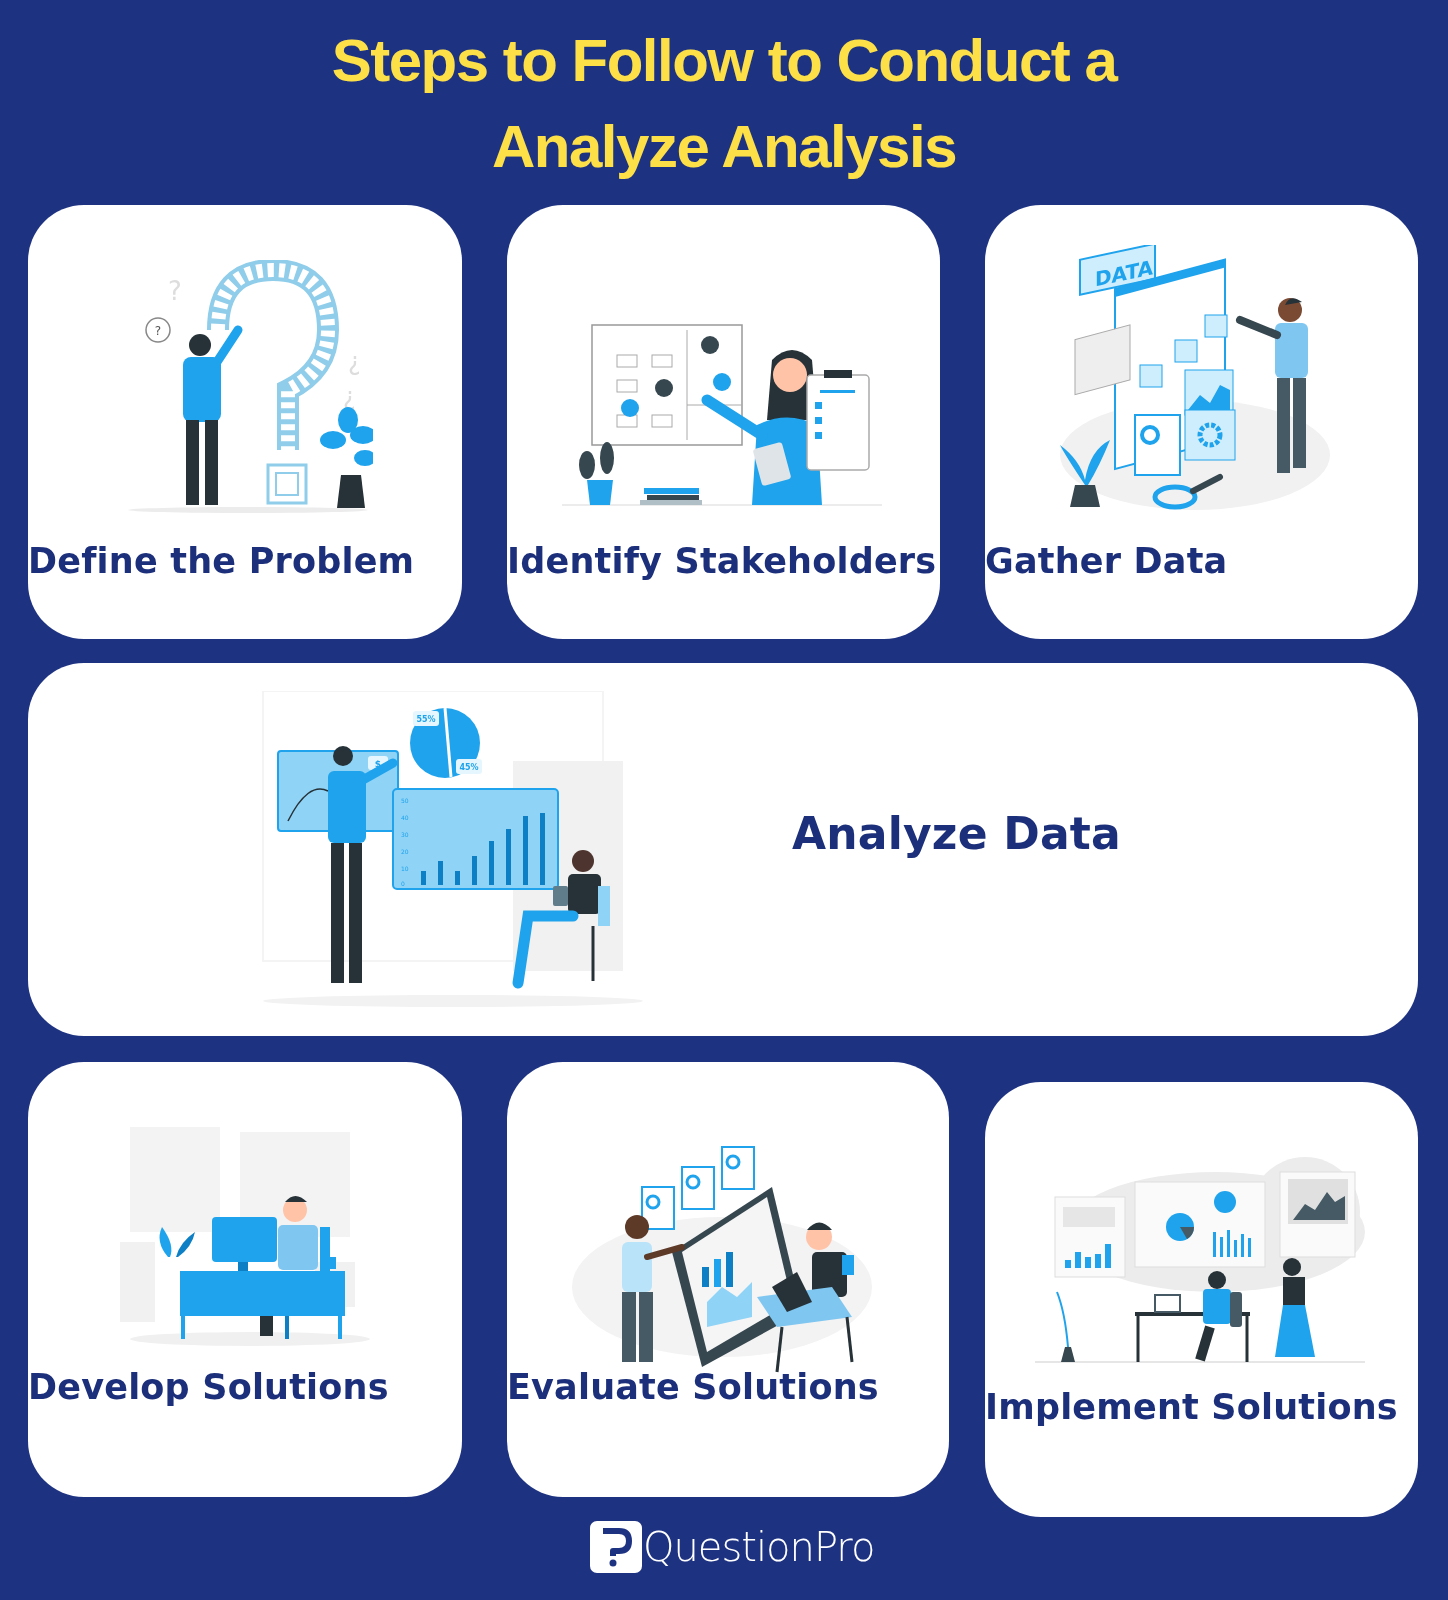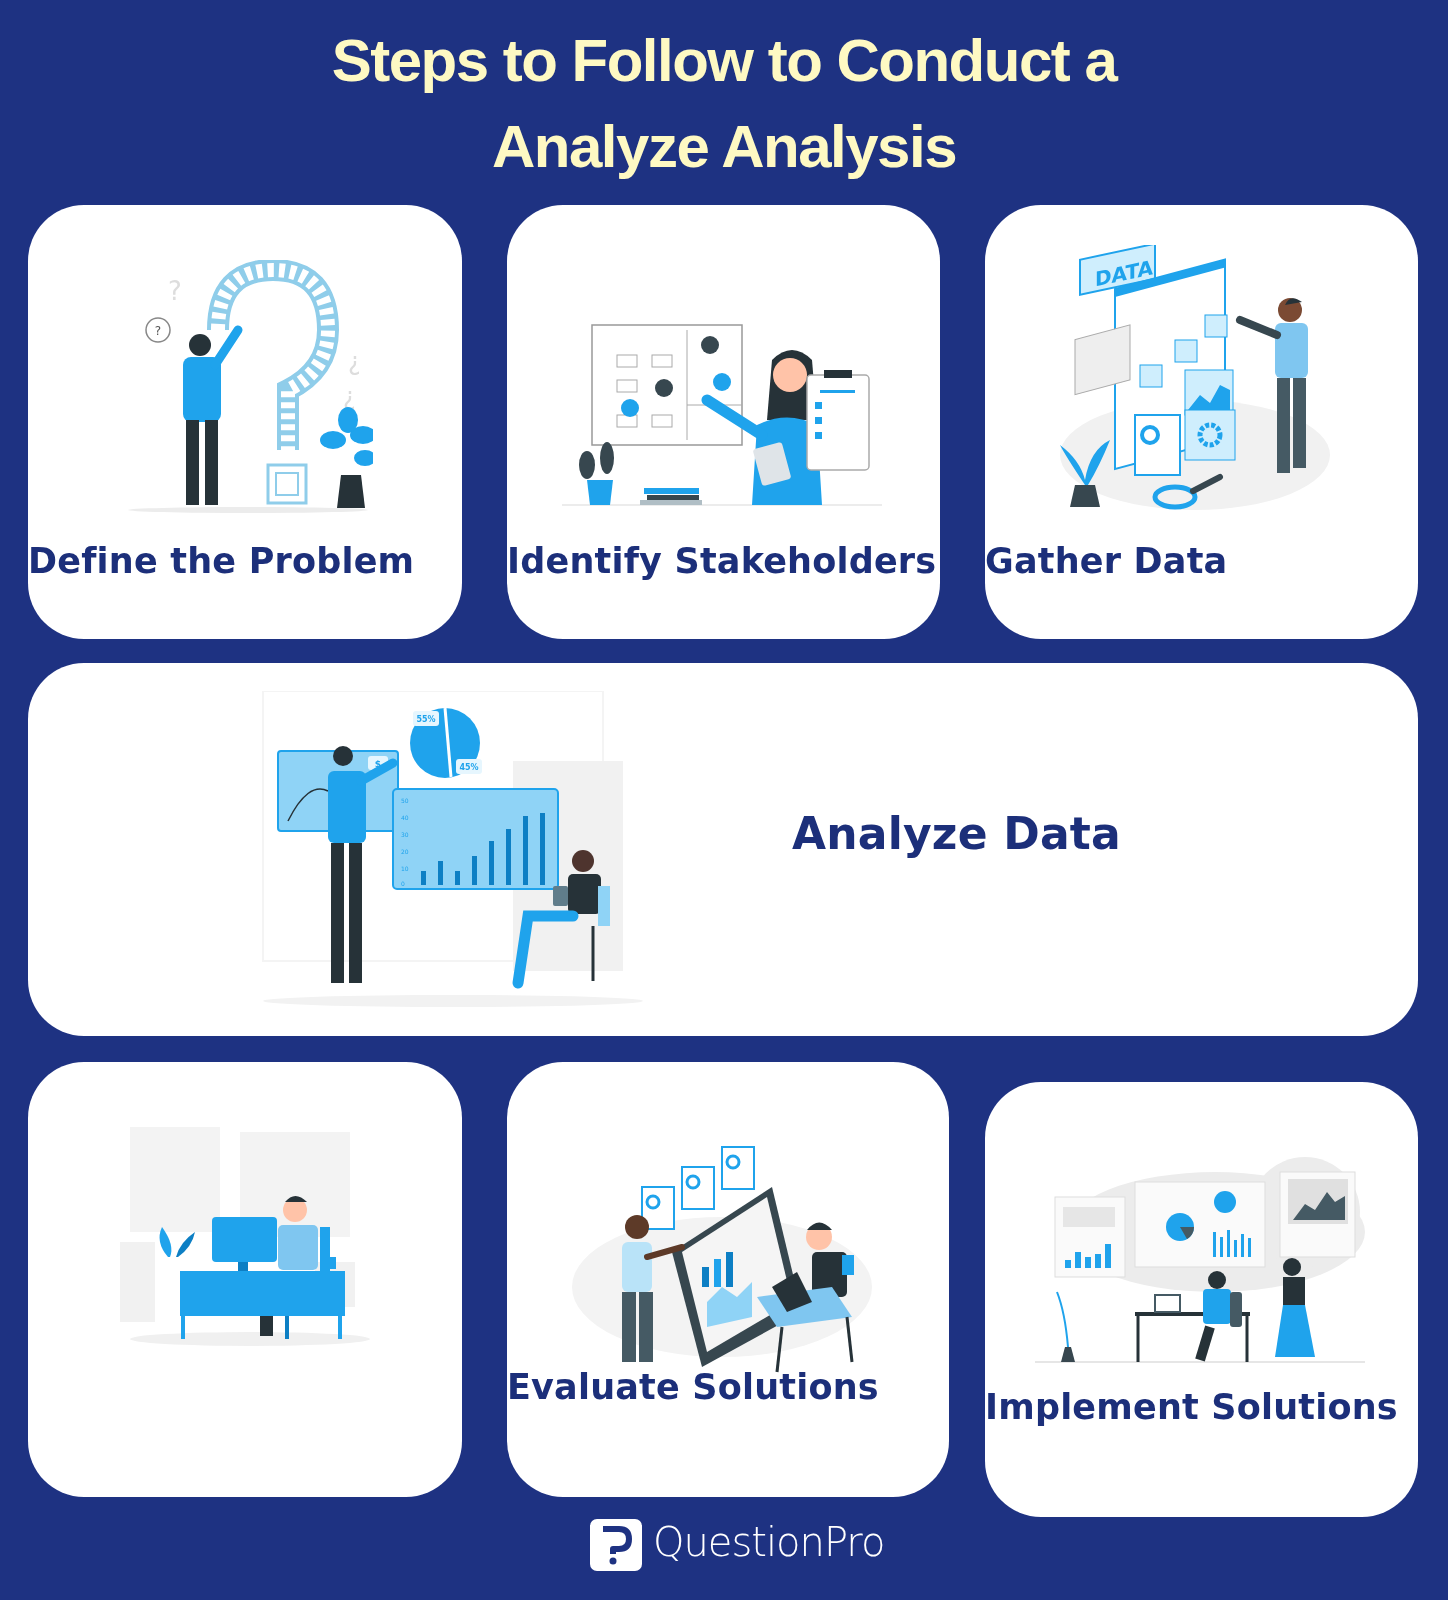--- a/index.html
+++ b/index.html
@@ -11,7 +11,7 @@
     }
     .title {
       position: absolute; left: 0; top: 18px; width: 1448px;
-      text-align: center; color: #fef9c3;
+      text-align: center; color: #fde047;
       font-family: "Liberation Sans", "DejaVu Sans", sans-serif;
       font-weight: bold; font-size: 60px; line-height: 86px;
       letter-spacing: -1.5px;

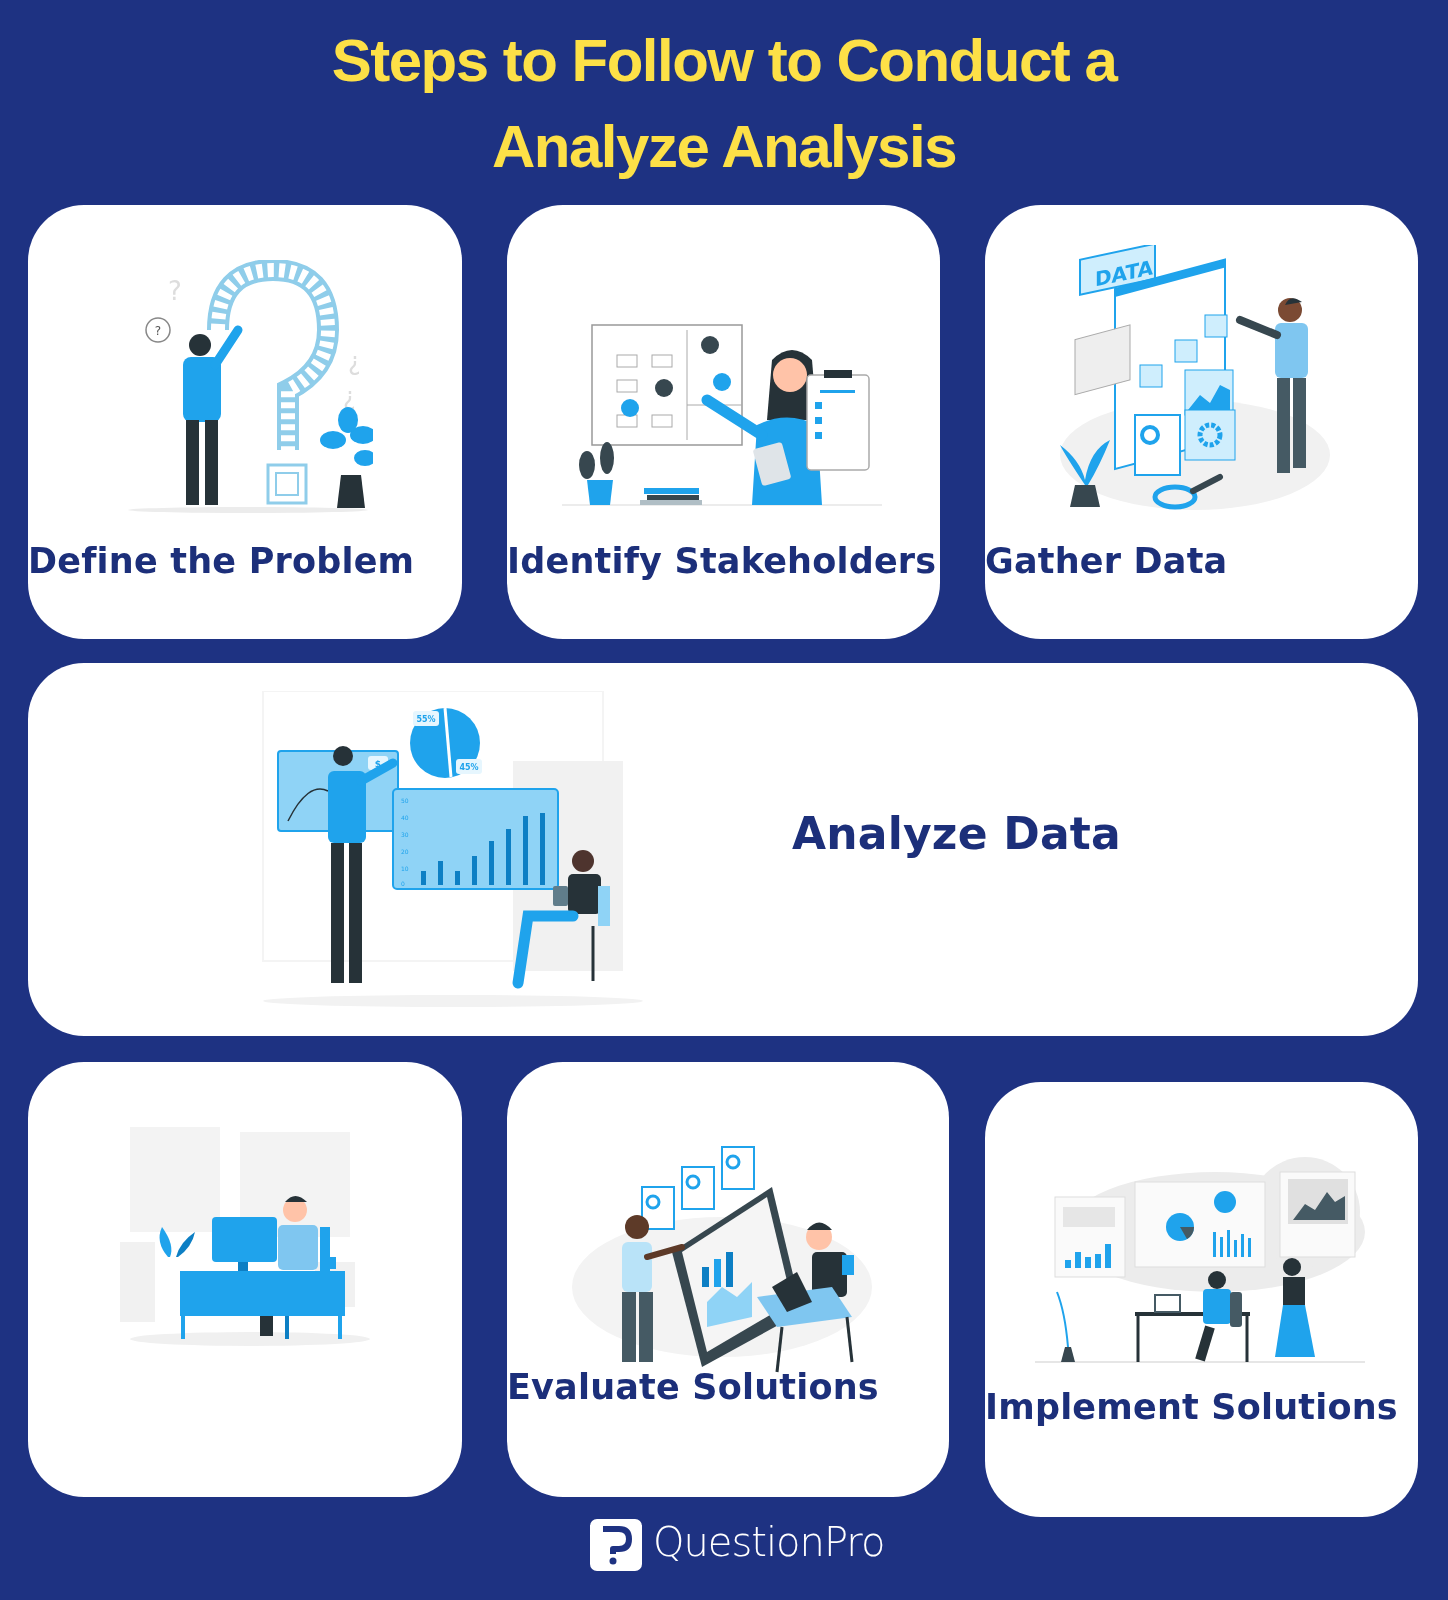--- a/index.html
+++ b/index.html
@@ -245,6 +245,7 @@
       <rect x="228" y="150" width="8" height="12" fill="#1fa3ec"></rect>
     </svg>
   </div>
+  <div class="label" style="top:305px;">Develop Solutions</div>
 </div>
 
 <div class="card" style="left:507px; top:1062px; width:433px; height:435px;padding-left:9px;">

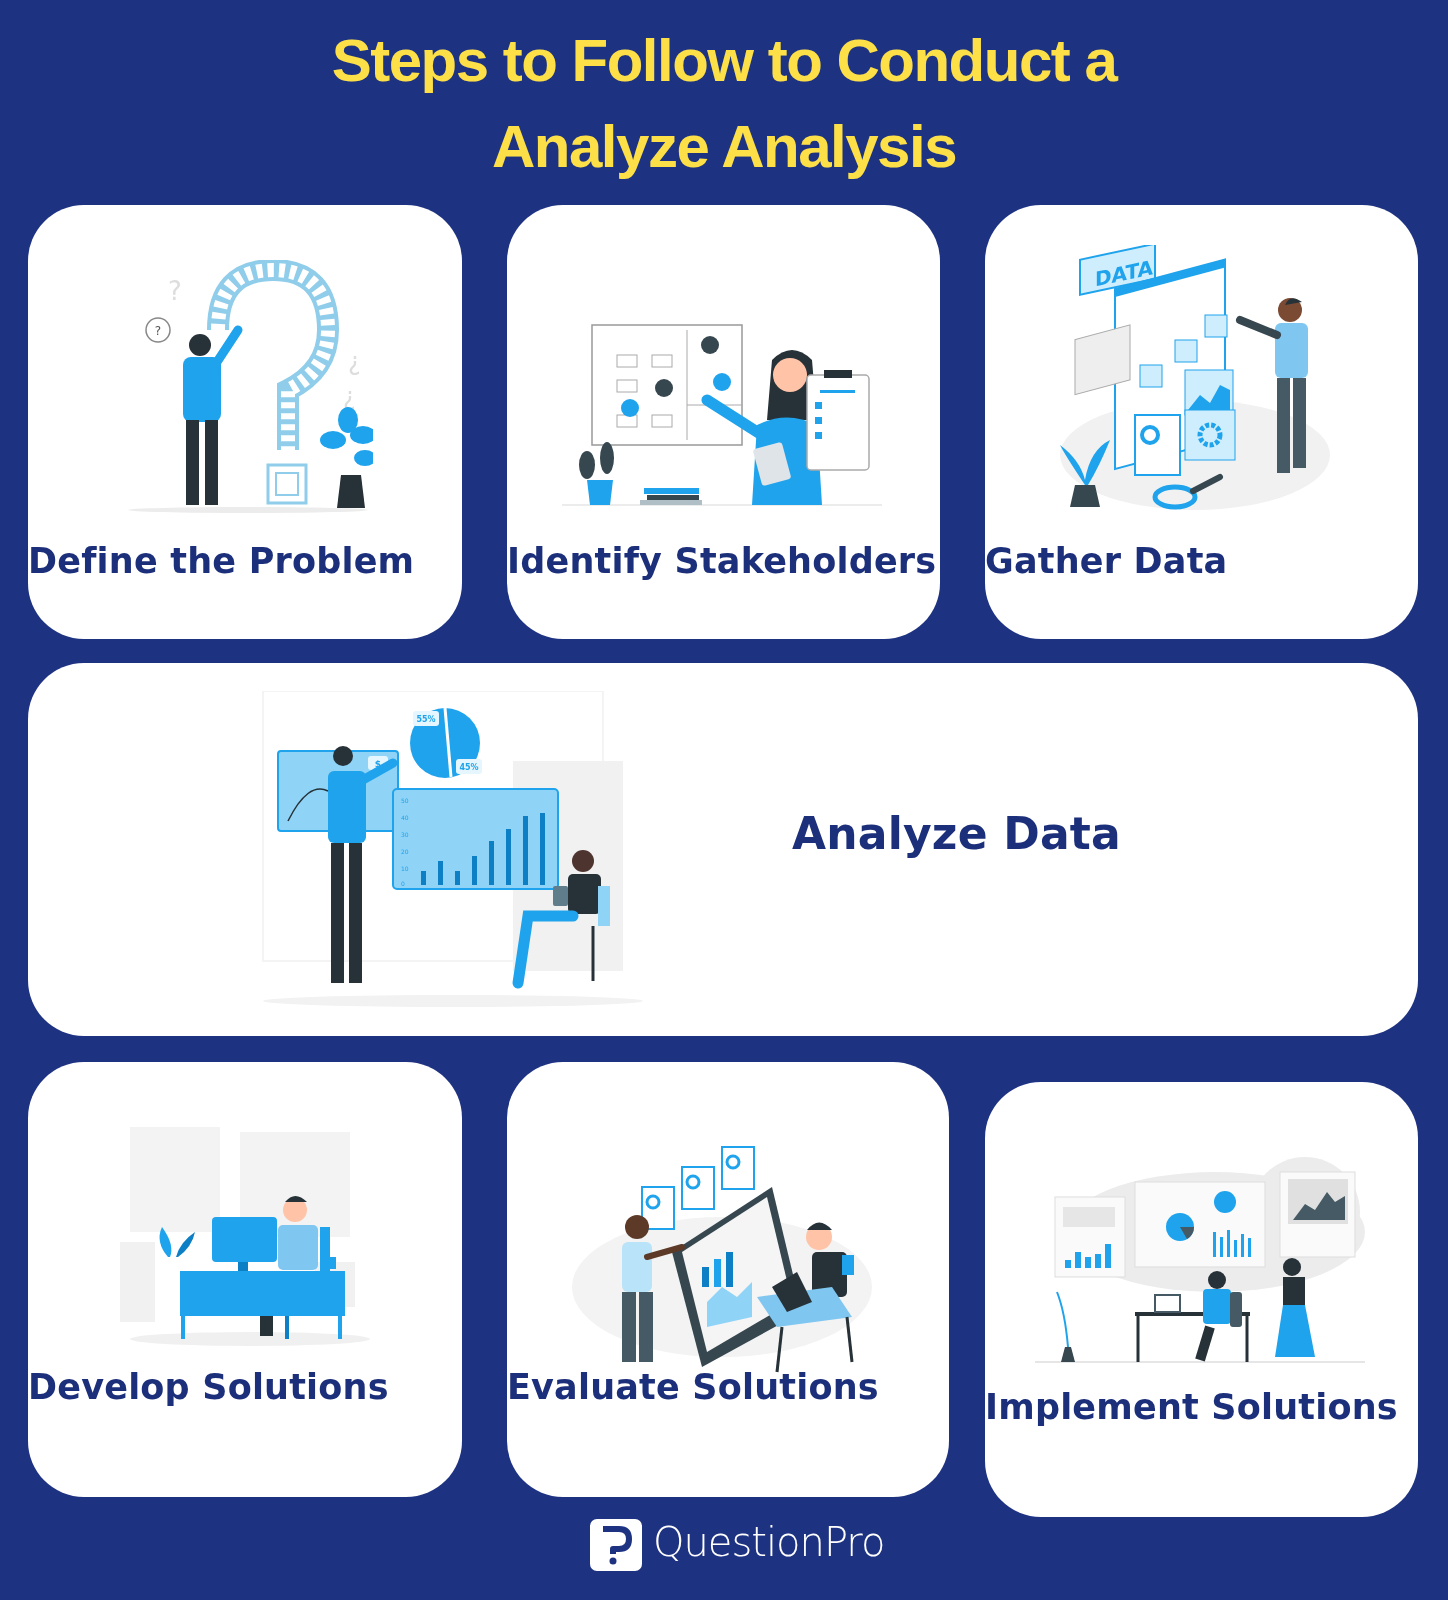--- a/index.html
+++ b/index.html
@@ -31,7 +31,7 @@
     .illus svg { display: block; }
     .footer-logo {
       position: absolute; left: 590px; top: 1519px; height: 56px;
-      display: flex; align-items: flex-start; gap: 11px;
+      display: flex; align-items: center; gap: 1px;
     }
     .logo-mark {
       width: 52px; height: 52px; background: #ffffff; border-radius: 7px;

